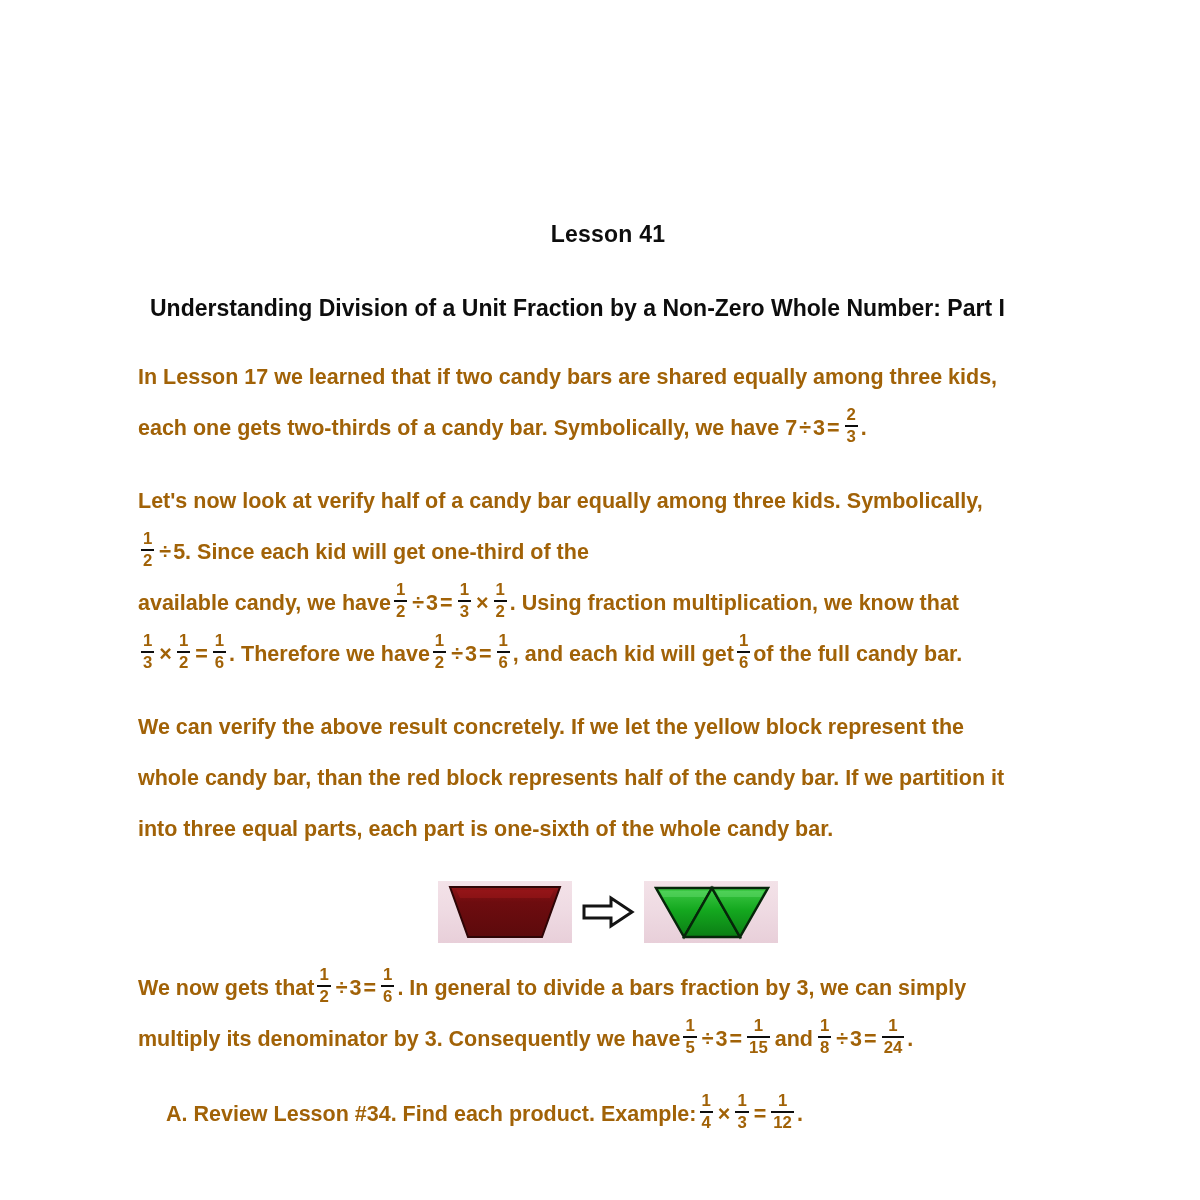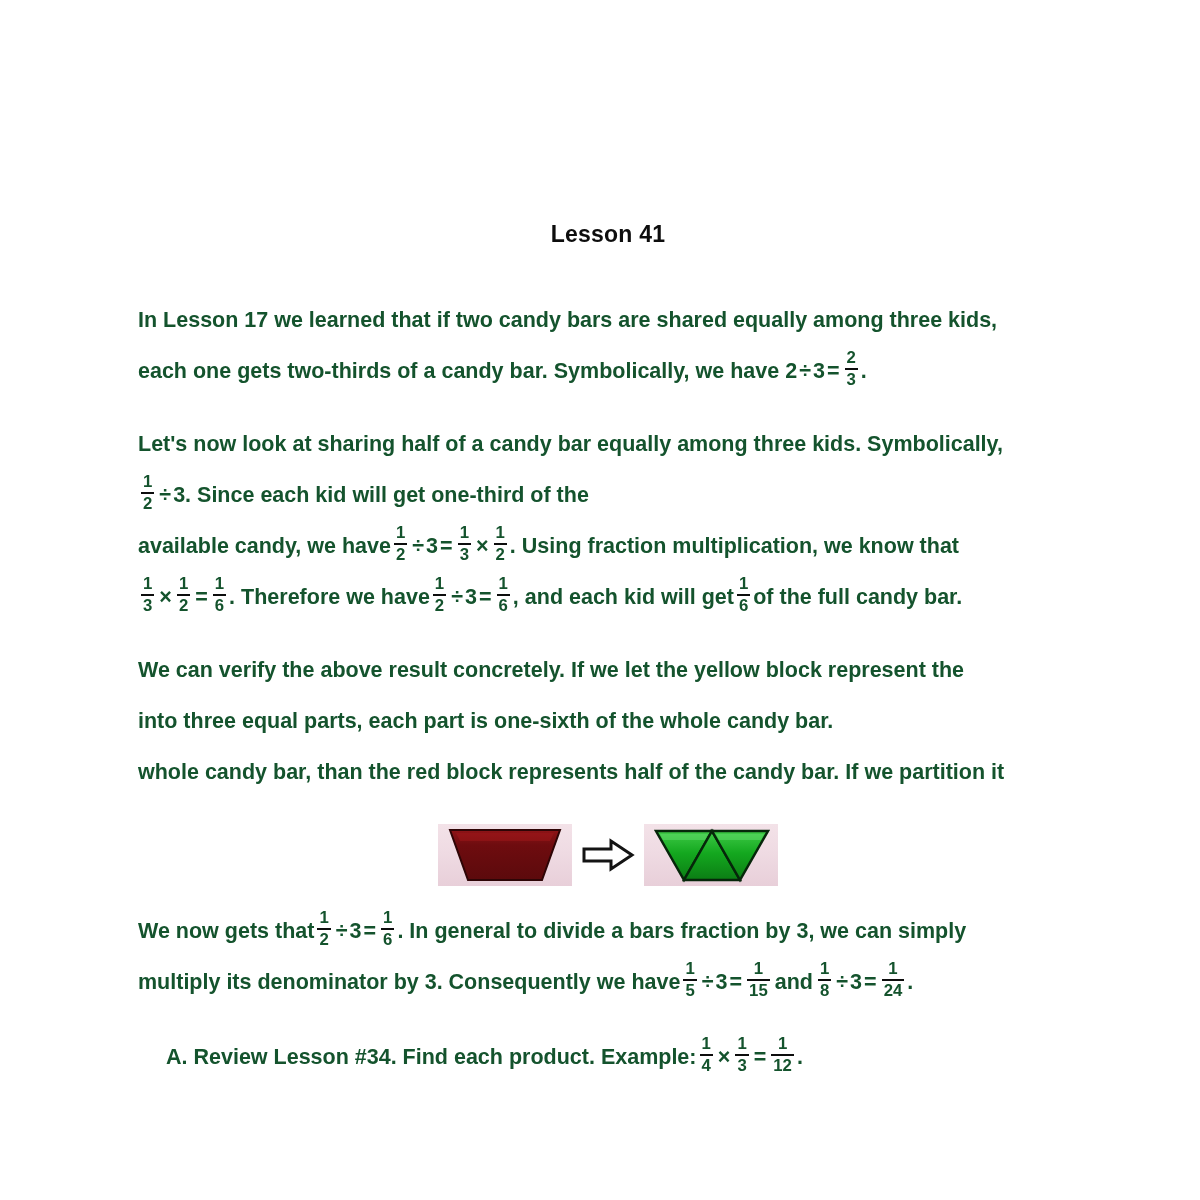--- a/index.html
+++ b/index.html
@@ -120,6 +120,7 @@
 
     <h1 class="lesson-title">Lesson 41</h1>
 
+    <h2 class="lesson-subtitle">Understanding Division of a Unit Fraction by a Non-Zero Whole Number: Part I</h2>
 
     <p class="para">
       <span class="ln">In Lesson 17 we learned that if two candy bars are shared equally among three kids,</span>

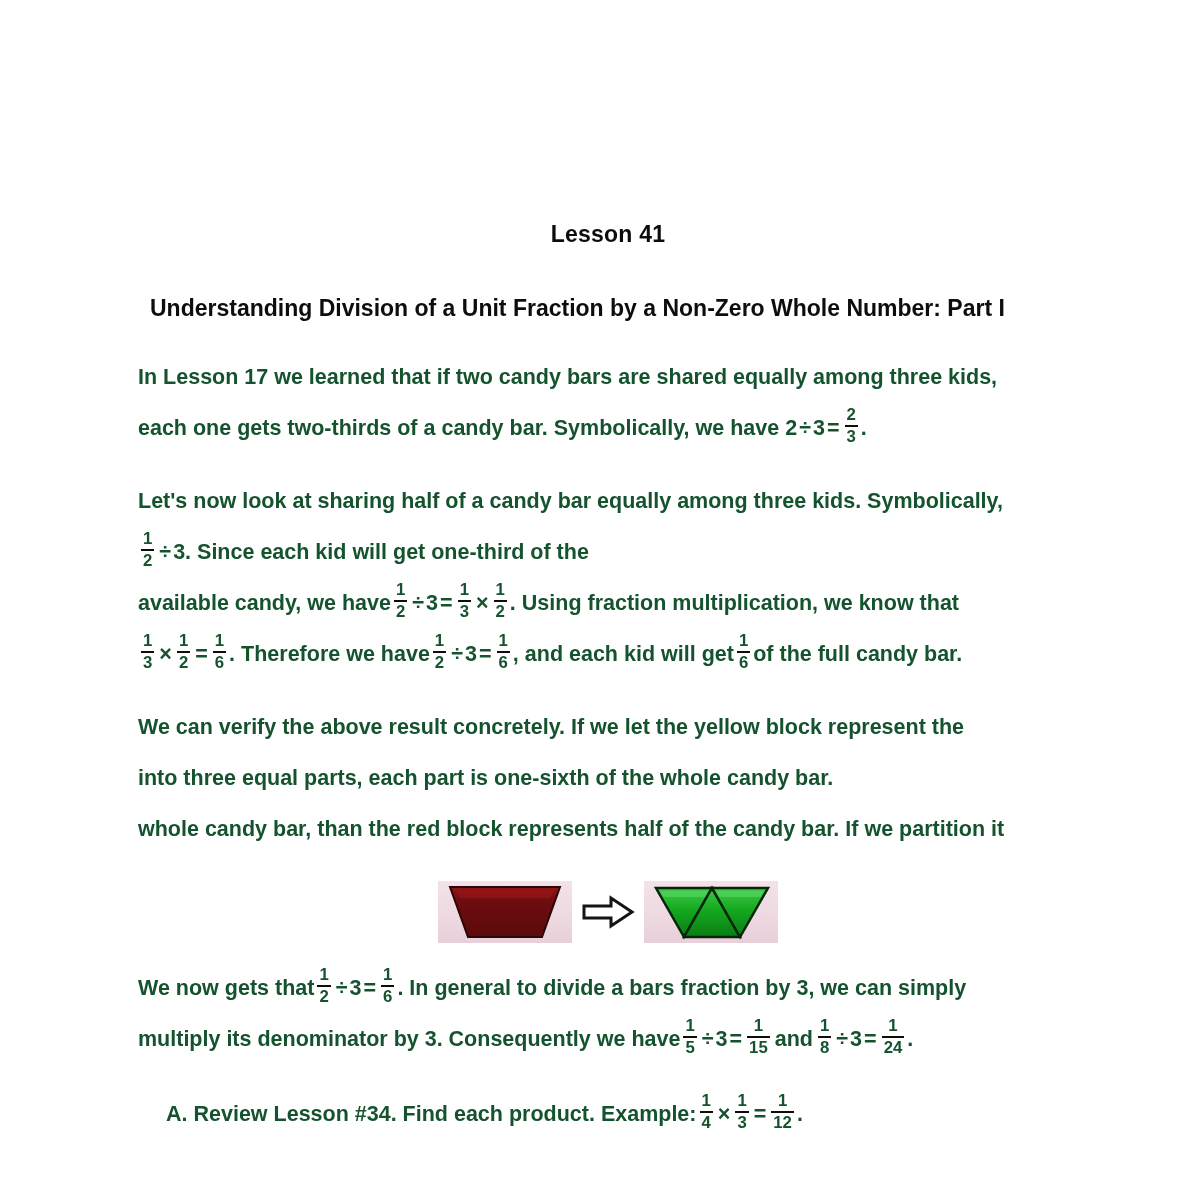--- a/index.html
+++ b/index.html
@@ -57,7 +57,7 @@
     font-size: 21.5px;
     line-height: 51px;
     margin: 0 0 22px 0;
-    color: #14532d;
+    color: #a16207;
   }
   .para.tight { margin-bottom: 16px; }
   .para.indent { padding-left: 28px; margin-top: 24px; }

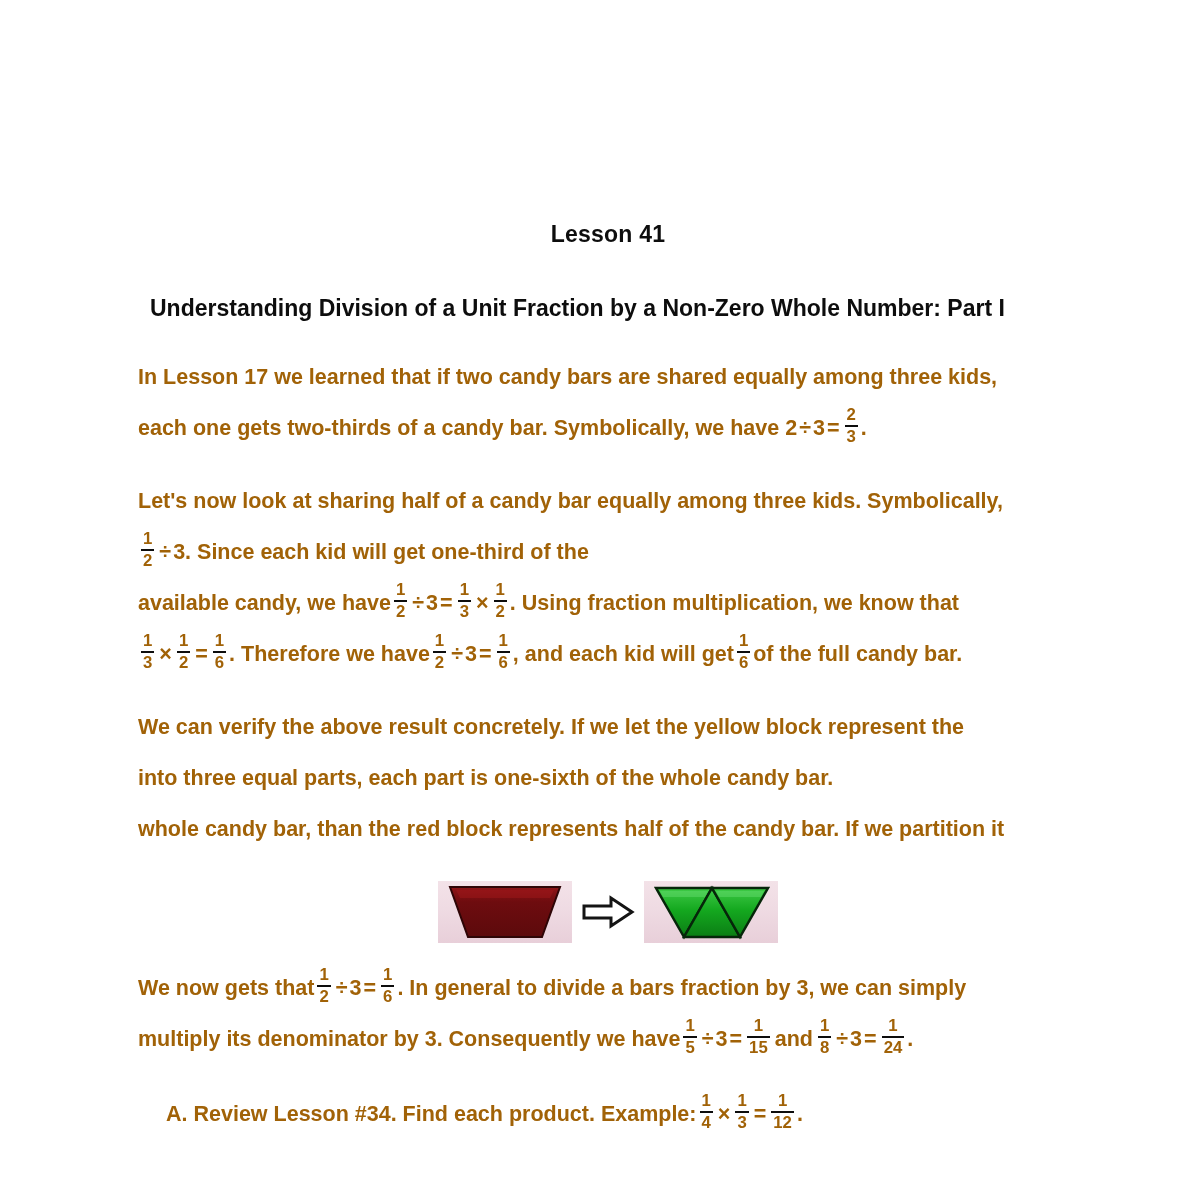--- a/index.html
+++ b/index.html
@@ -124,7 +124,7 @@
 
     <p class="para">
       <span class="ln">In Lesson 17 we learned that if two candy bars are shared equally among three kids,</span>
-      <span class="ln"><span>each one gets two-thirds of a candy bar. Symbolically, we have 2</span><span class="op">÷</span><span>3</span><span class="op">=</span><span class="frac"><span class="num">2</span><span class="den">3</span></span><span>.</span></span>
+      <span class="ln"><span>each one gets two-thirds of a candy bar. Symbolically, we have 7</span><span class="op">÷</span><span>3</span><span class="op">=</span><span class="frac"><span class="num">2</span><span class="den">3</span></span><span>.</span></span>
     </p>
 
     <p class="para">

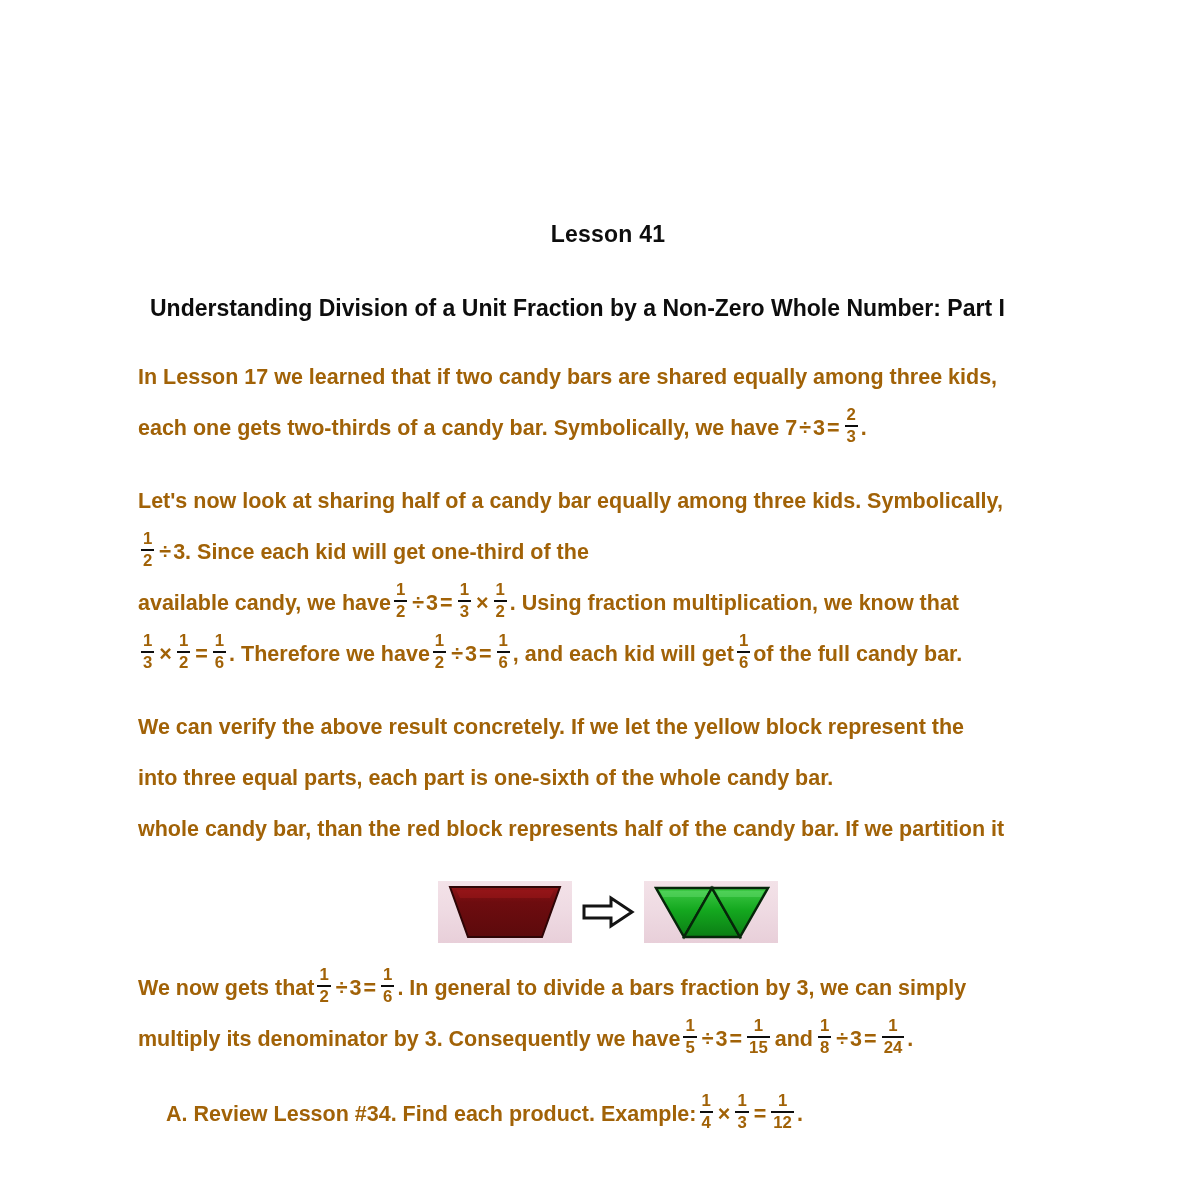--- a/index.html
+++ b/index.html
@@ -128,7 +128,7 @@
     </p>
 
     <p class="para">
-      <span class="ln">Let's now look at  sharing half of a candy bar equally among three kids. Symbolically,</span>
+      <span class="ln">Let's now look at  verify half of a candy bar equally among three kids. Symbolically,</span>
 
       <span class="ln"><span class="frac"><span class="num">1</span><span class="den">2</span></span><span class="op">÷</span><span>3. Since each kid will get one-third of the</span></span>
 

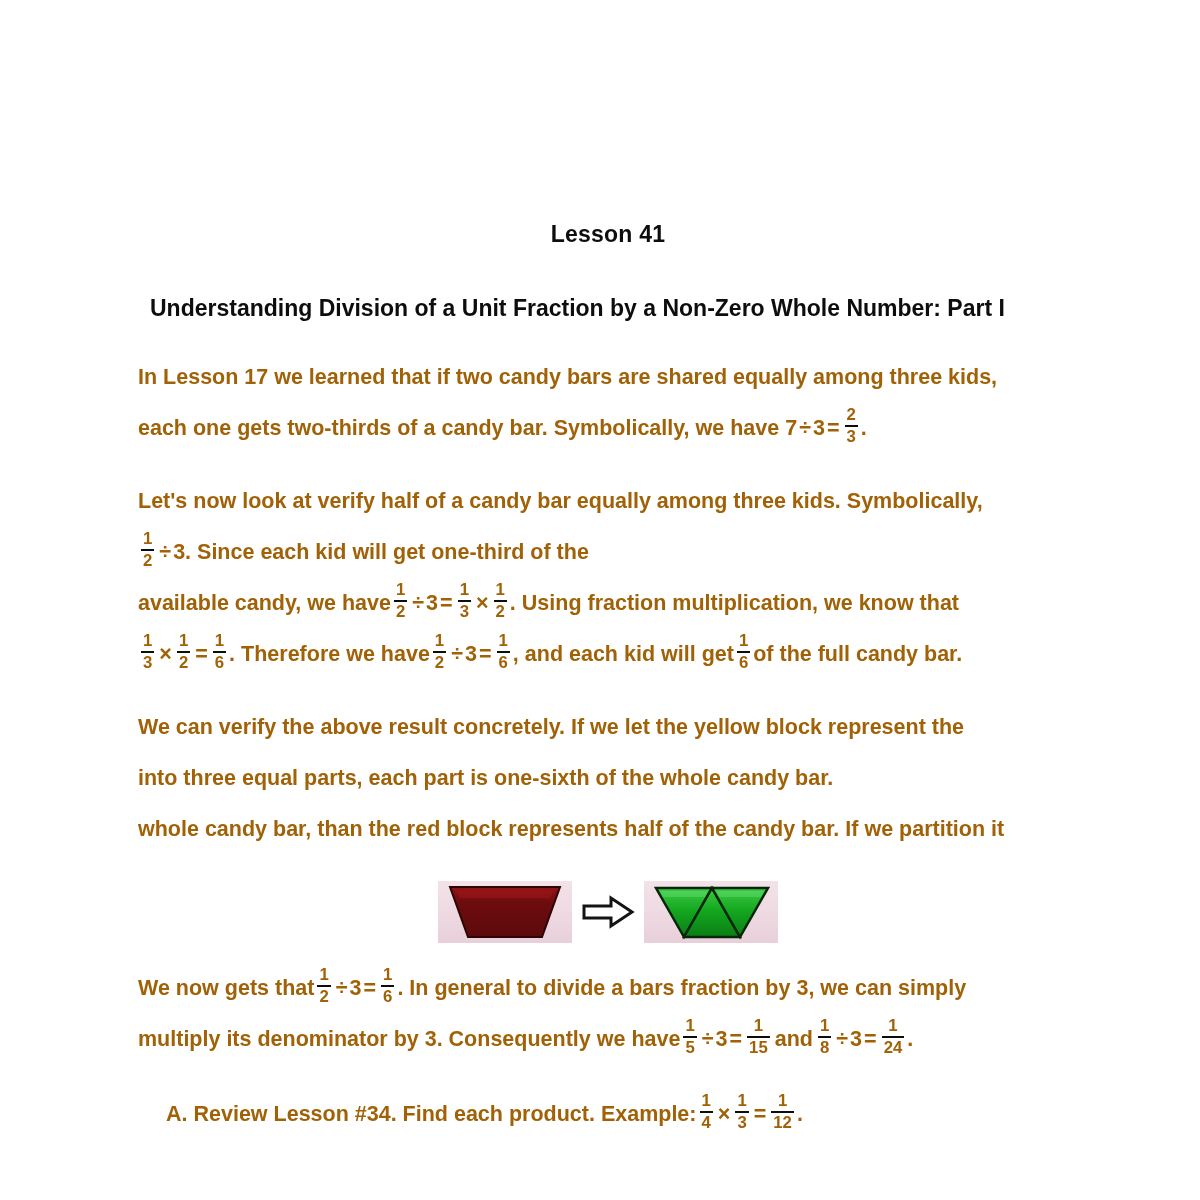--- a/index.html
+++ b/index.html
@@ -130,7 +130,7 @@
     <p class="para">
       <span class="ln">Let's now look at  verify half of a candy bar equally among three kids. Symbolically,</span>
 
-      <span class="ln"><span class="frac"><span class="num">1</span><span class="den">2</span></span><span class="op">÷</span><span>3. Since each kid will get one-third of the</span></span>
+      <span class="ln"><span class="frac"><span class="num">1</span><span class="den">2</span></span><span class="op">÷</span><span>5. Since each kid will get one-third of the</span></span>
 
       <span class="ln"><span>available candy, we have</span><span class="frac"><span class="num">1</span><span class="den">2</span></span><span class="op">÷</span><span>3</span><span class="op">=</span><span class="frac"><span class="num">1</span><span class="den">3</span></span><span class="op">×</span><span class="frac"><span class="num">1</span><span class="den">2</span></span><span>. Using fraction multiplication, we know that</span></span>
 

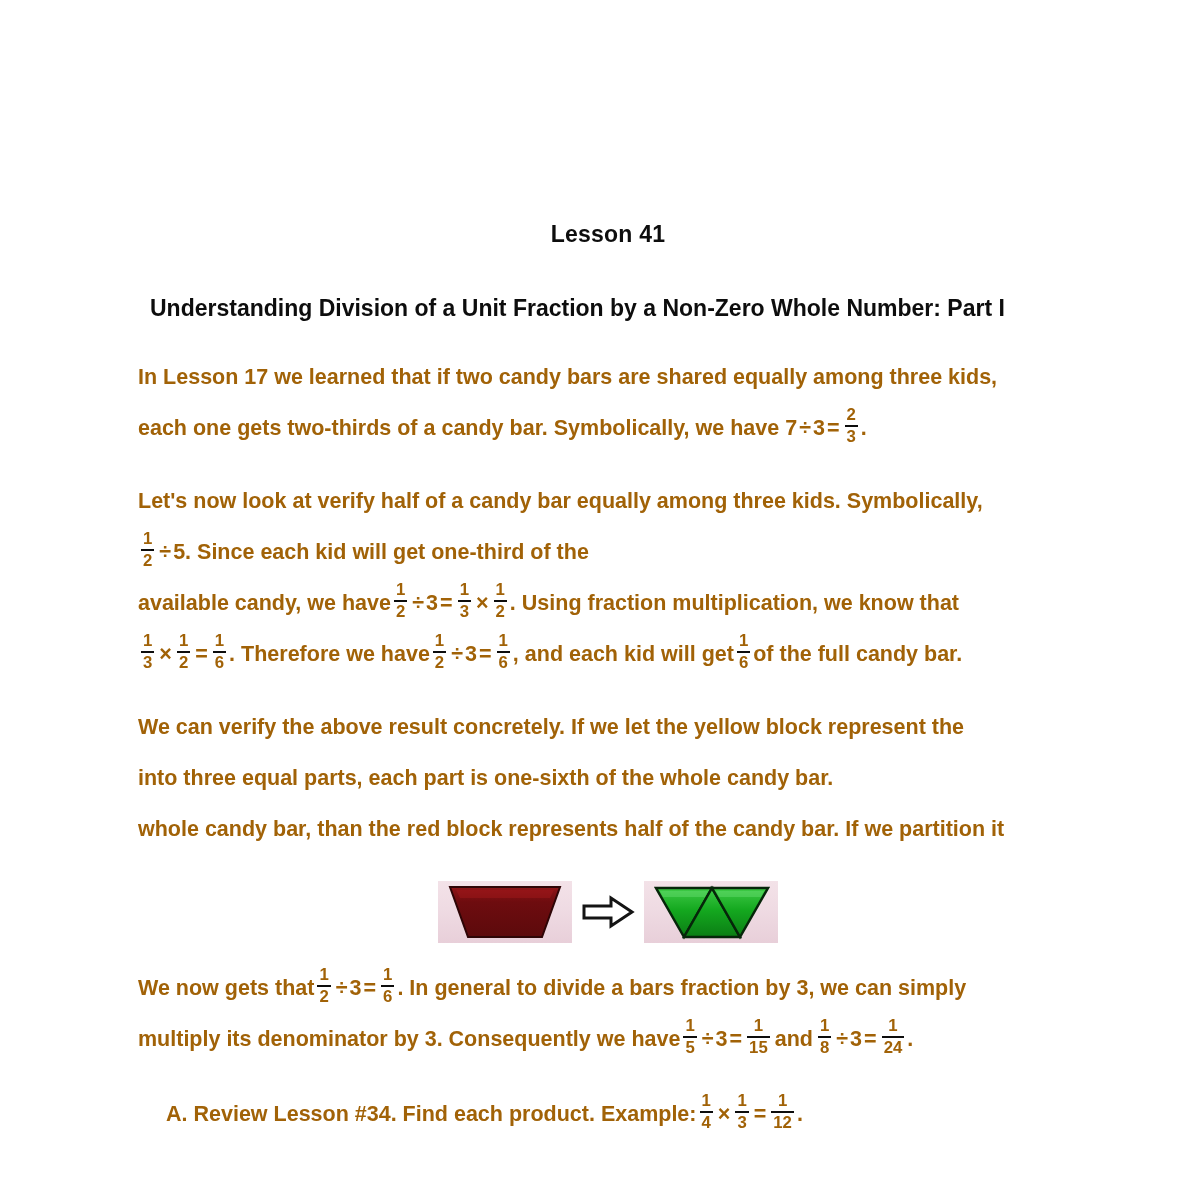--- a/index.html
+++ b/index.html
@@ -139,8 +139,8 @@
 
     <p class="para tight">
       <span class="ln">We can verify the above result concretely. If we let the yellow block represent the</span>
+      <span class="ln">whole candy bar, than the red block represents half of the candy bar. If we partition it</span>
       <span class="ln">into three equal parts, each part is one-sixth of the whole candy bar.</span>
-      <span class="ln">whole candy bar, than the red block represents half of the candy bar. If we partition it</span>
     </p>
 
     <div class="figure">

